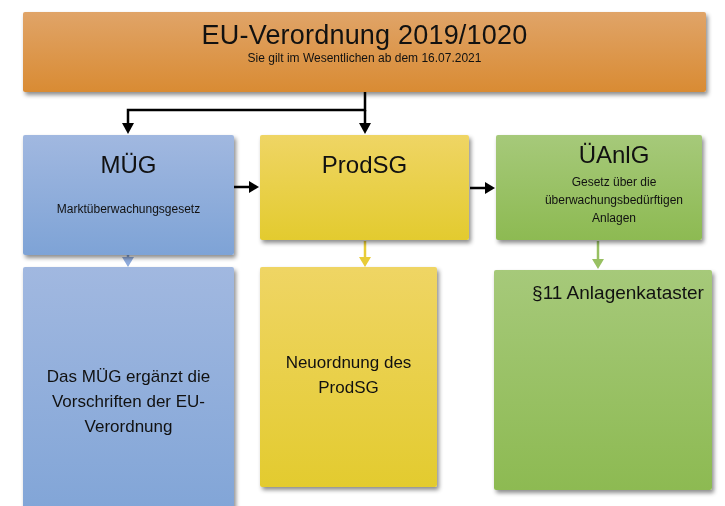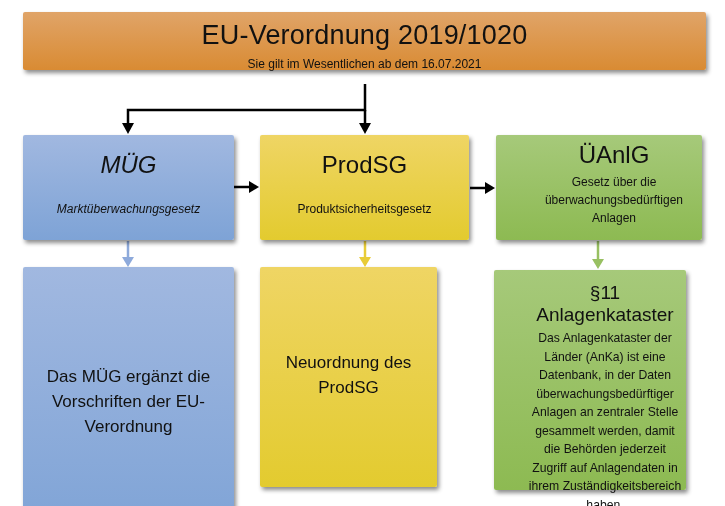--- a/index.html
+++ b/index.html
@@ -60,7 +60,7 @@
   </g>
 </svg>
 
-<div class="box orange" style="left:23px; top:12px; width:683px; height:58px;">
+<div class="box orange" style="left:23px; top:12px; width:683px; height:80px;">
   <div class="title-main">EU-Verordnung 2019/1020</div>
   <div class="subtitle-main">Sie gilt im Wesentlichen ab dem 16.07.2021</div>
 </div>

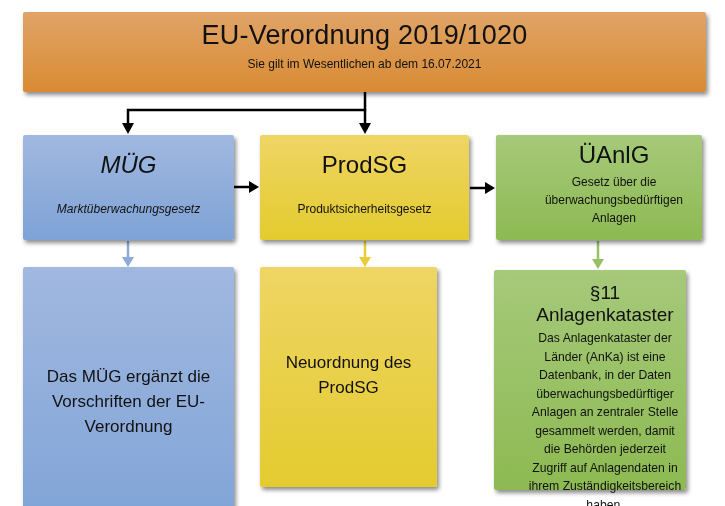--- a/index.html
+++ b/index.html
@@ -13,7 +13,7 @@
   .yellow { background:linear-gradient(#efd564, #e3cb2f); }
   .green  { background:linear-gradient(#a6c97a, #8dba52);padding-left:30px; }
   .title-main { font-size:27px; margin-top:8px; letter-spacing:0.2px; }
-  .subtitle-main { font-size:12px; margin-top:6px; }
+  .subtitle-main { font-size:12px; }
   .mid-title { font-size:24px; margin-top:16px; }
   .mid-sub { font-size:12px; margin-top:21px; line-height:18px; }
   .big-text { font-size:17px; line-height:25px; justify-content:center; }

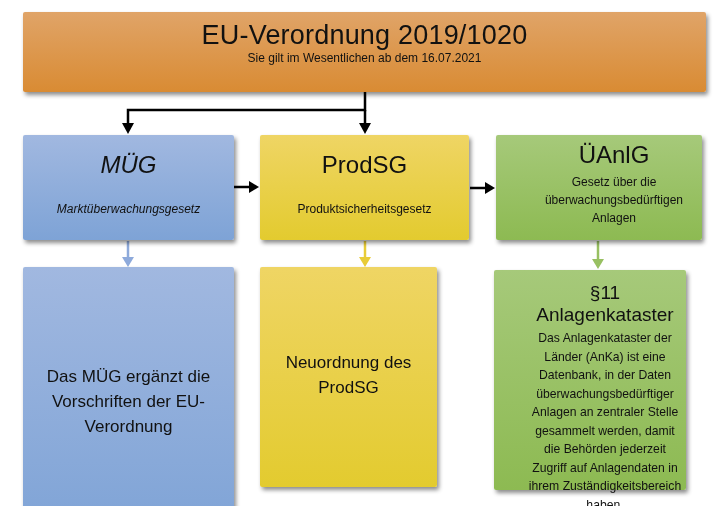--- a/index.html
+++ b/index.html
@@ -65,7 +65,7 @@
   <div class="subtitle-main">Sie gilt im Wesentlichen ab dem 16.07.2021</div>
 </div>
 
-<div class="box blue" style="left:23px; top:135px; width:211px; height:105px;font-style:italic;">
+<div class="box blue" style="left:23px; top:135px; width:211px; height:120px;">
   <div class="mid-title">MÜG</div>
   <div class="mid-sub">Marktüberwachungsgesetz</div>
 </div>

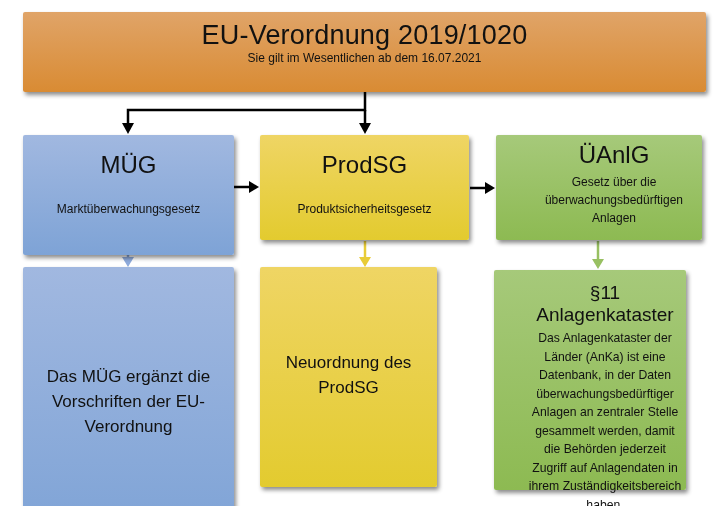--- a/index.html
+++ b/index.html
@@ -72,7 +72,6 @@
 
 <div class="box yellow" style="left:260px; top:135px; width:209px; height:105px;">
   <div class="mid-title">ProdSG</div>
-  <div class="mid-sub">Produktsicherheitsgesetz</div>
 </div>
 
 <div class="box green" style="left:496px; top:135px; width:206px; height:105px;">

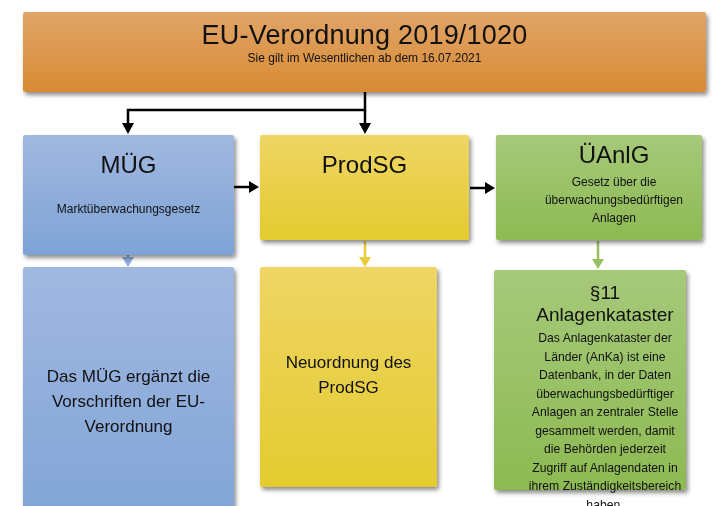--- a/index.html
+++ b/index.html
@@ -87,7 +87,7 @@
   <div style="width:150px; margin-top:-4px;">Neuordnung des ProdSG</div>
 </div>
 
-<div class="box green" style="left:494px; top:270px; width:192px; height:220px;">
+<div class="box green" style="left:494px; top:270px; width:218px; height:220px;">
   <div class="green-title">§11 Anlagenkataster</div>
   <div class="green-body">Das Anlagenkataster der Länder (AnKa) ist eine Datenbank, in der Daten überwachungsbedürftiger Anlagen an zentraler Stelle gesammelt werden, damit die Behörden jederzeit Zugriff auf Anlagendaten in ihrem Zuständigkeitsbereich haben.</div>
 </div>

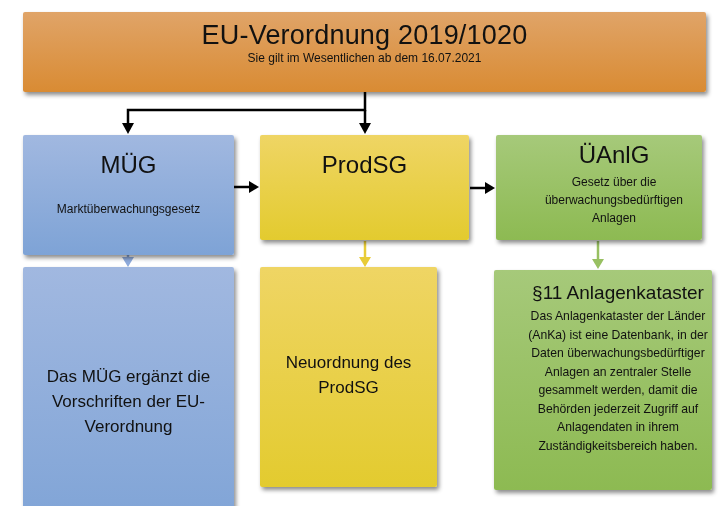--- a/index.html
+++ b/index.html
@@ -89,7 +89,6 @@
 
 <div class="box green" style="left:494px; top:270px; width:218px; height:220px;">
   <div class="green-title">§11 Anlagenkataster</div>
-  <div class="green-body">Das Anlagenkataster der Länder (AnKa) ist eine Datenbank, in der Daten überwachungsbedürftiger Anlagen an zentraler Stelle gesammelt werden, damit die Behörden jederzeit Zugriff auf Anlagendaten in ihrem Zuständigkeitsbereich haben.</div>
 </div>
 
 </body></html>

